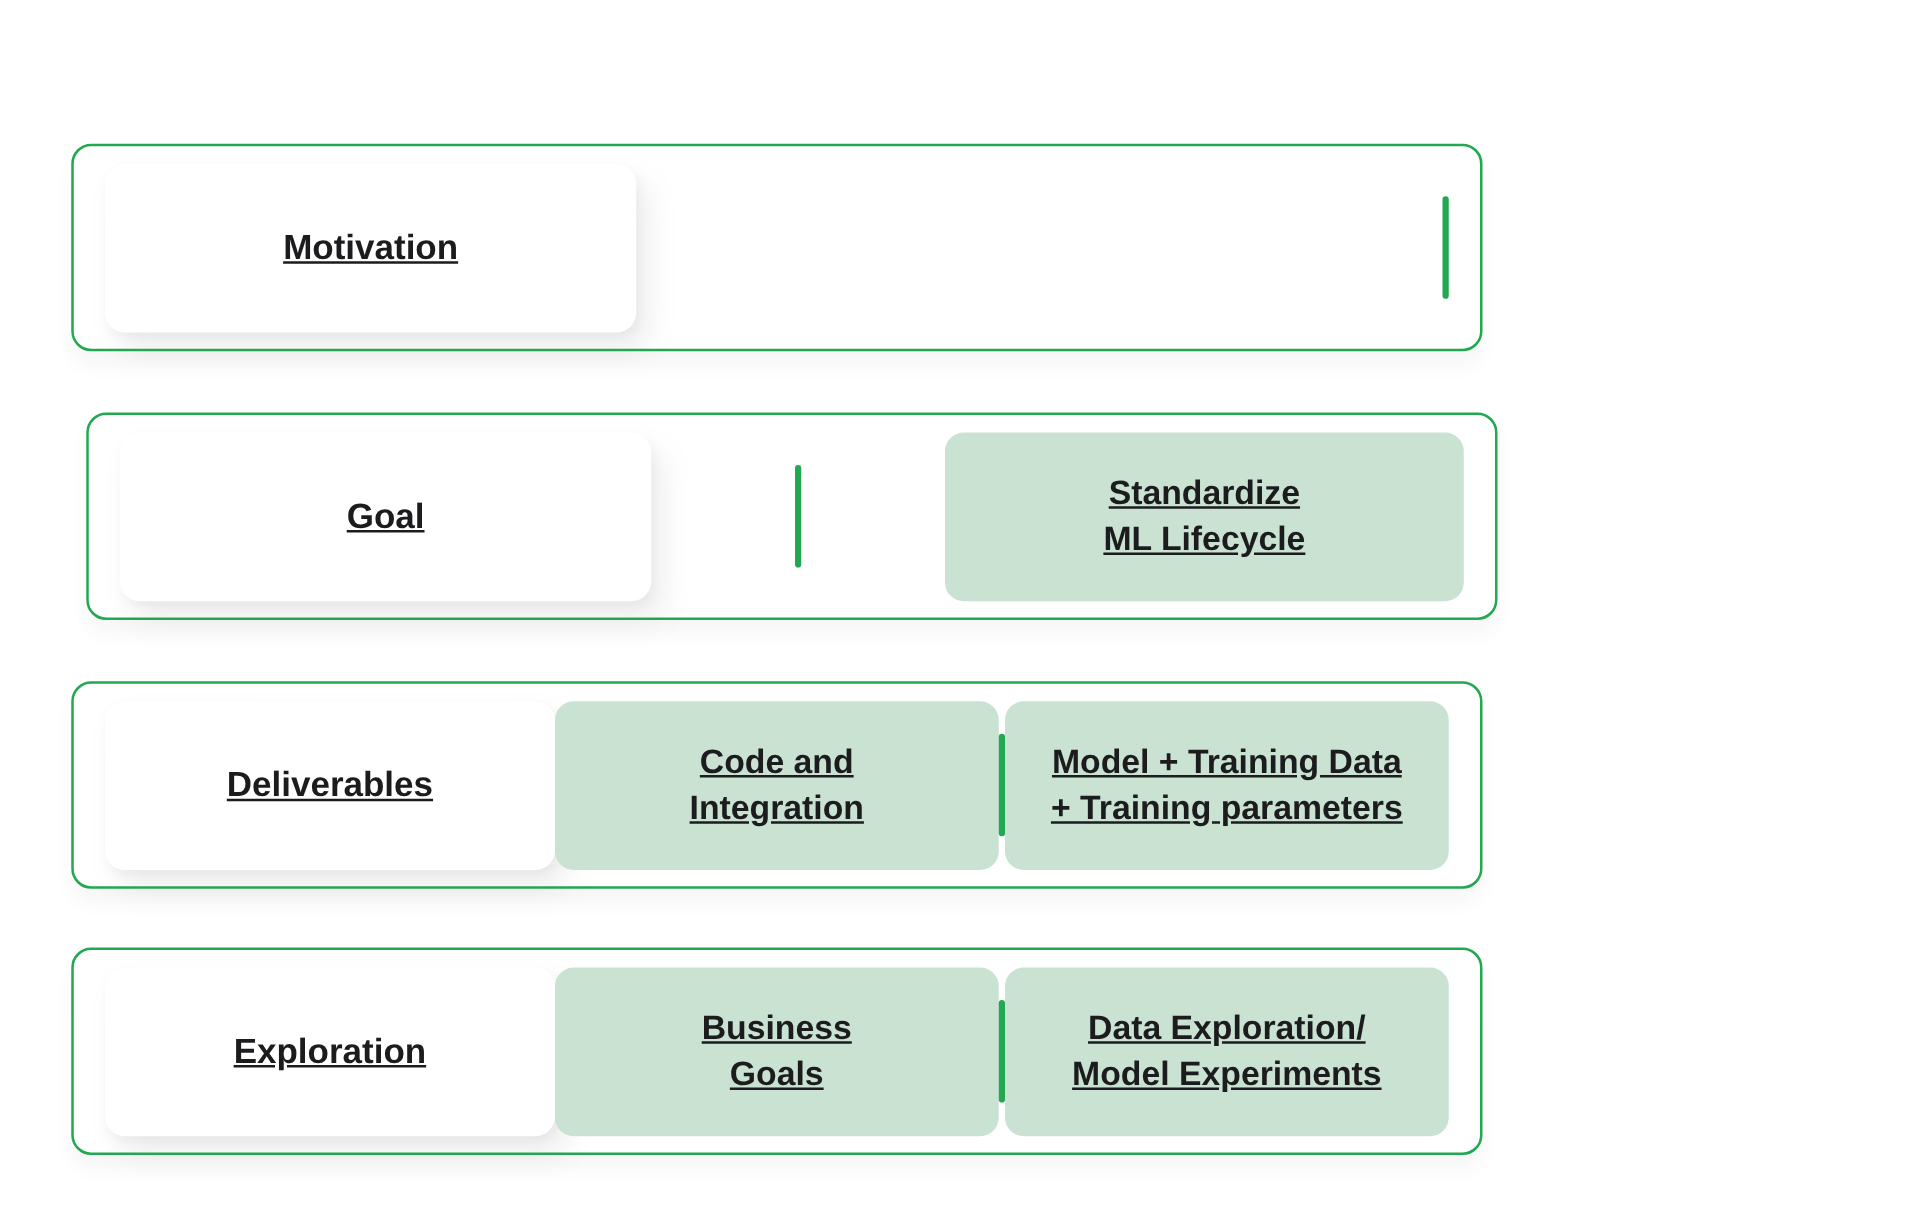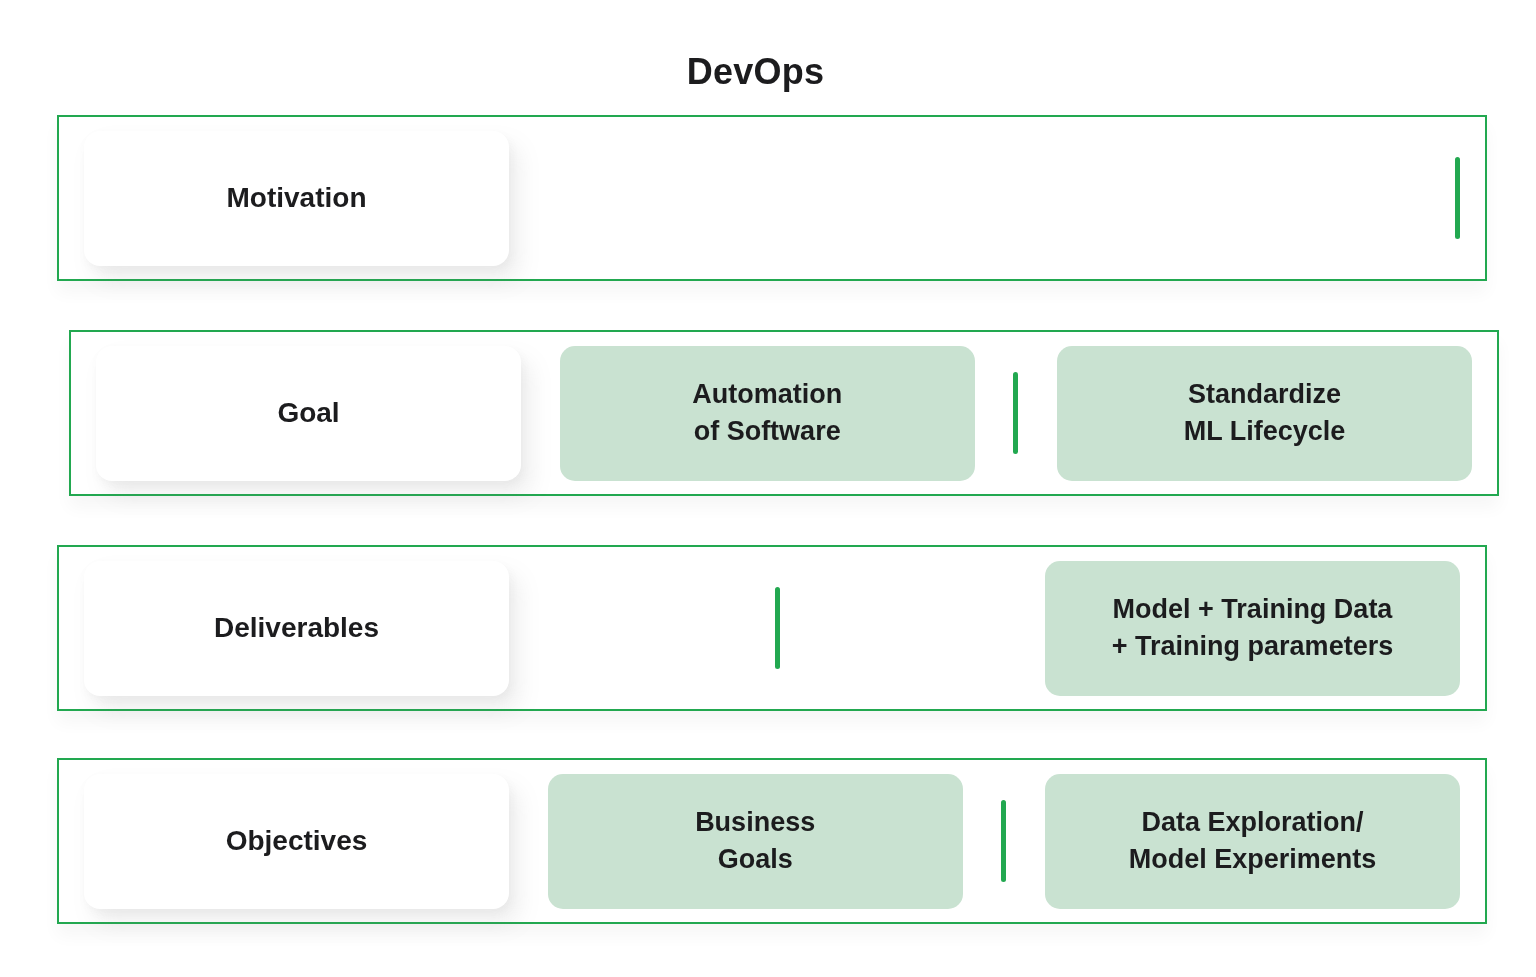--- a/index.html
+++ b/index.html
@@ -97,7 +97,6 @@
 
 <div class="canvas">
 
-  <div class="col-header devops">DevOps</div>
 
   <div class="row r0">
     <div class="label-card">Motivation</div>

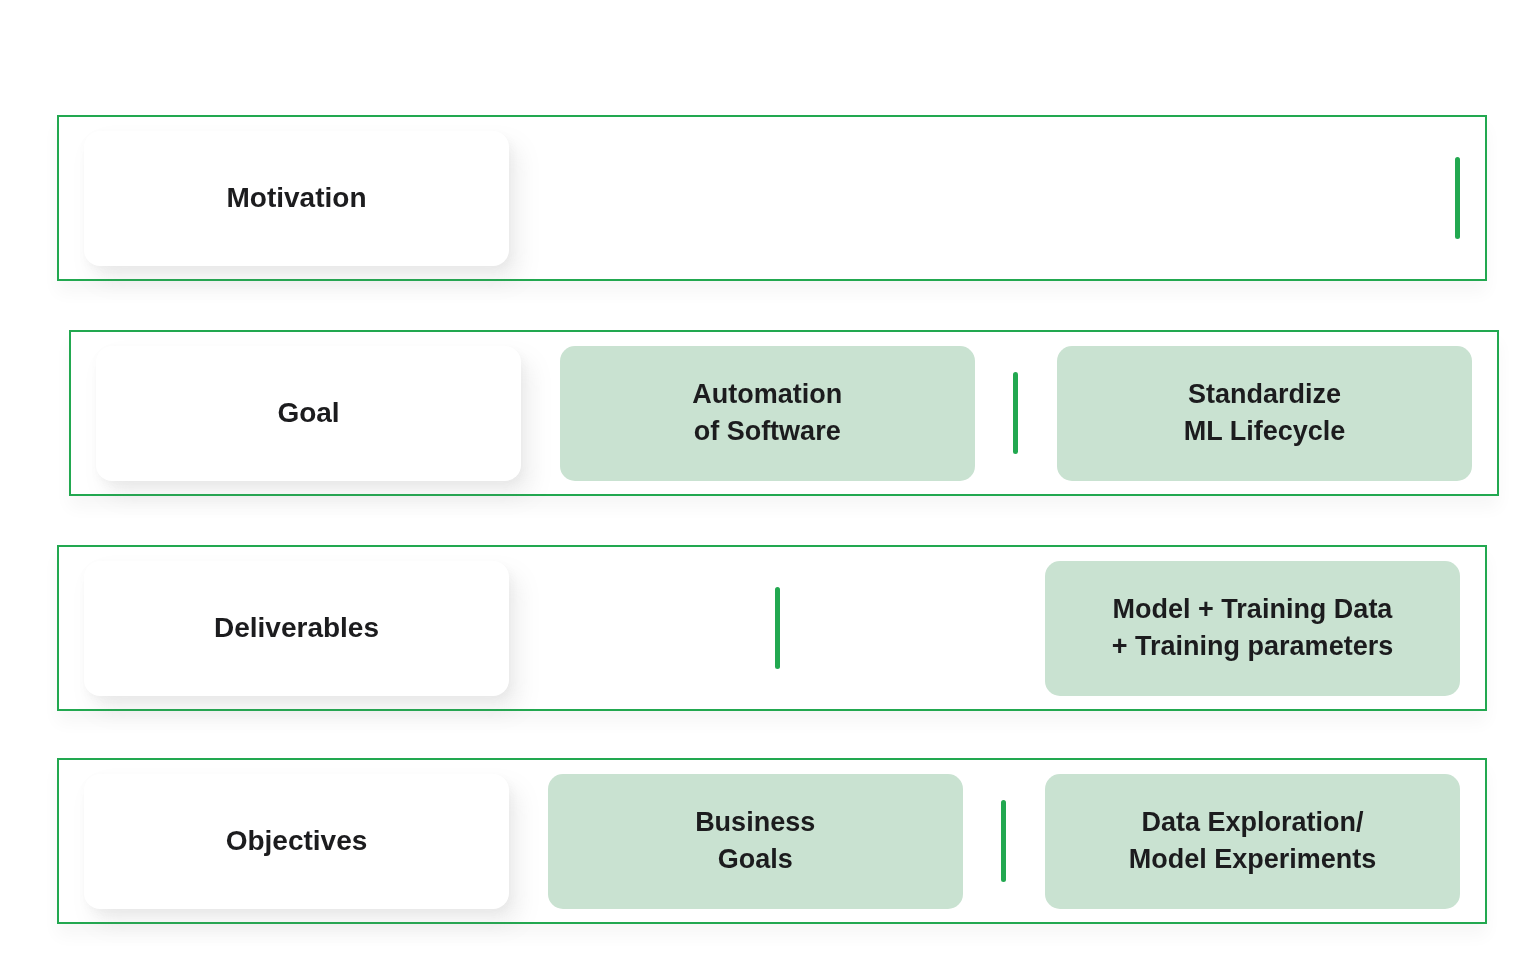--- a/index.html
+++ b/index.html
@@ -41,16 +41,17 @@
   .row {
     position: absolute;
     left: 57px;
-    width: 1430px;
+    width: 1129px;
     height: 166px;
     border: 2.5px solid var(--accent);
-    border-radius: 0;
+    border-radius: 16px;
     background: #ffffff;
     box-shadow: 0 12px 16px rgba(0,0,0,0.035);
     display: flex;
     align-items: center;
     justify-content: space-between;
     padding: 0 25px;
+    text-decoration: underline;
   }
   .row.r0 { top: 115px; }
   .row.r1 { top: 330px; margin-left: 12px; }

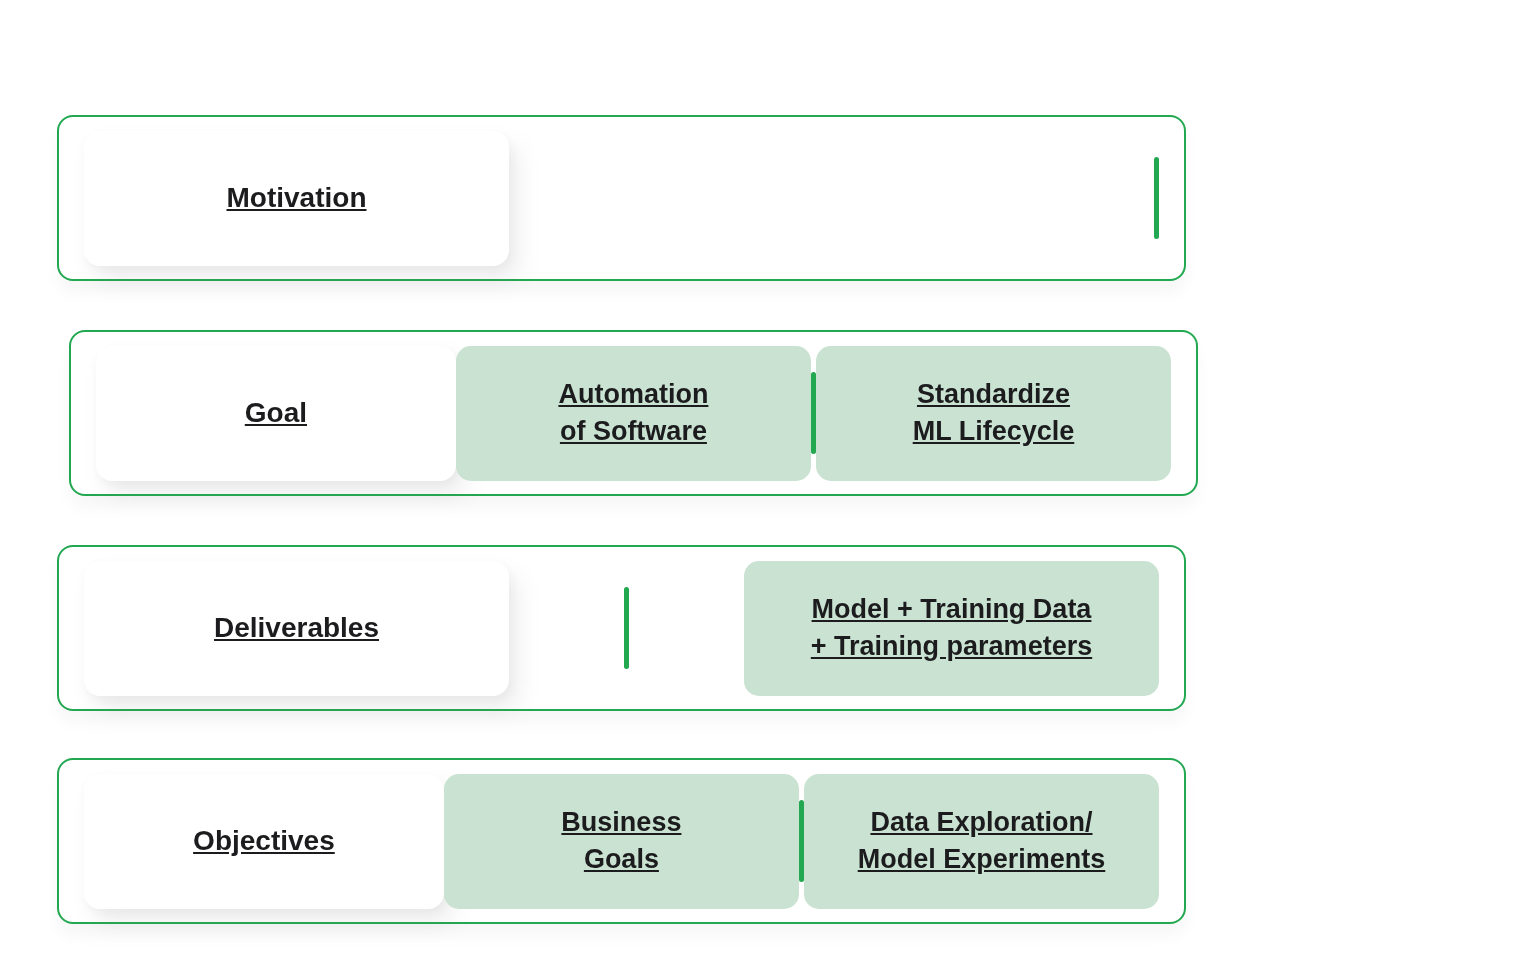--- a/index.html
+++ b/index.html
@@ -106,8 +106,6 @@
 
   <div class="row r1">
     <div class="label-card">Goal</div>
-    <div class="value-card">Automation
-of Software</div>
     <div class="divider"></div>
     <div class="value-card">Standardize
 ML Lifecycle</div>

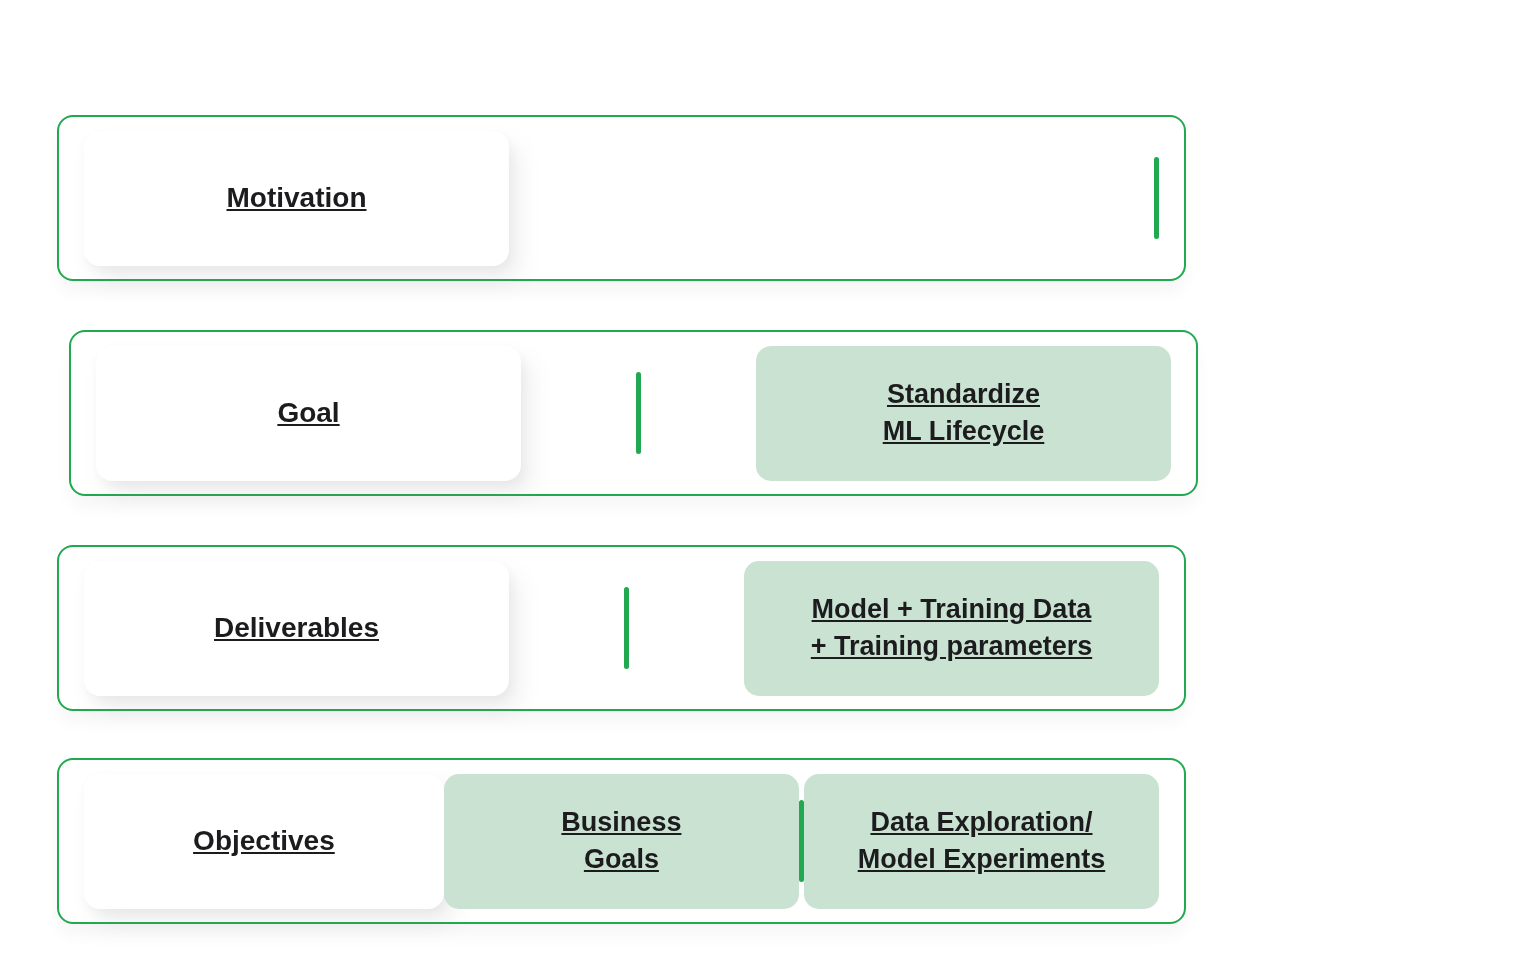--- a/index.html
+++ b/index.html
@@ -113,6 +113,8 @@
 
   <div class="row r2">
     <div class="label-card">Deliverables</div>
+    <div class="value-card">Code and
+Integration</div>
     <div class="divider"></div>
     <div class="value-card">Model + Training Data
 + Training parameters</div>

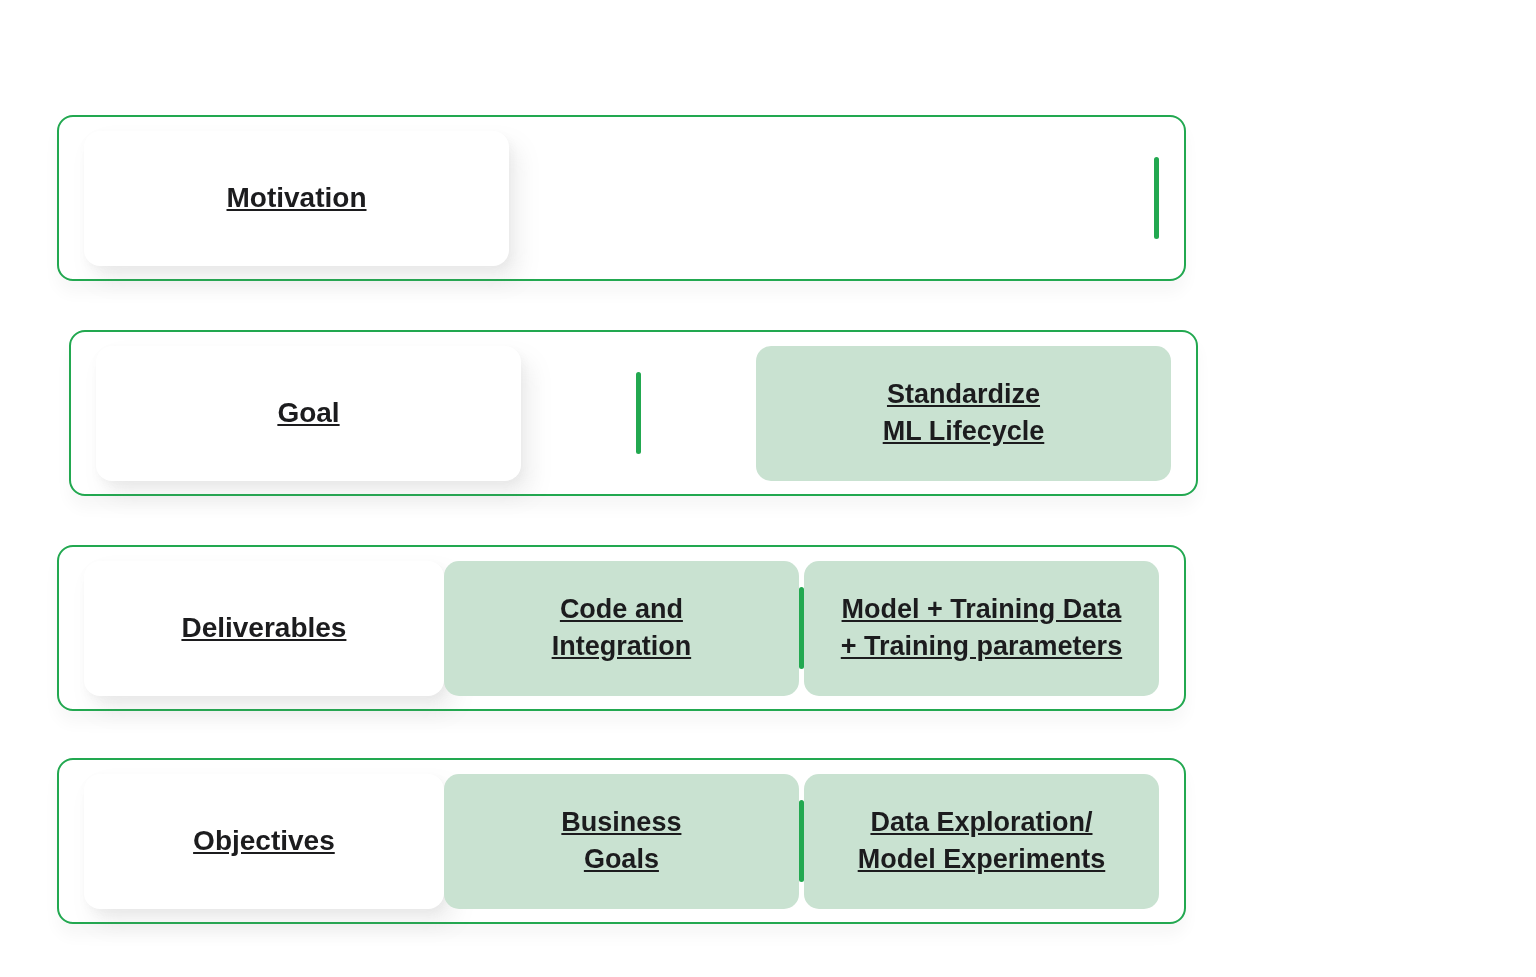--- a/index.html
+++ b/index.html
@@ -121,7 +121,7 @@
   </div>
 
   <div class="row r3">
-    <div class="label-card">Objectives</div>
+    <div class="label-card">Exploration</div>
     <div class="value-card">Business
 Goals</div>
     <div class="divider"></div>

